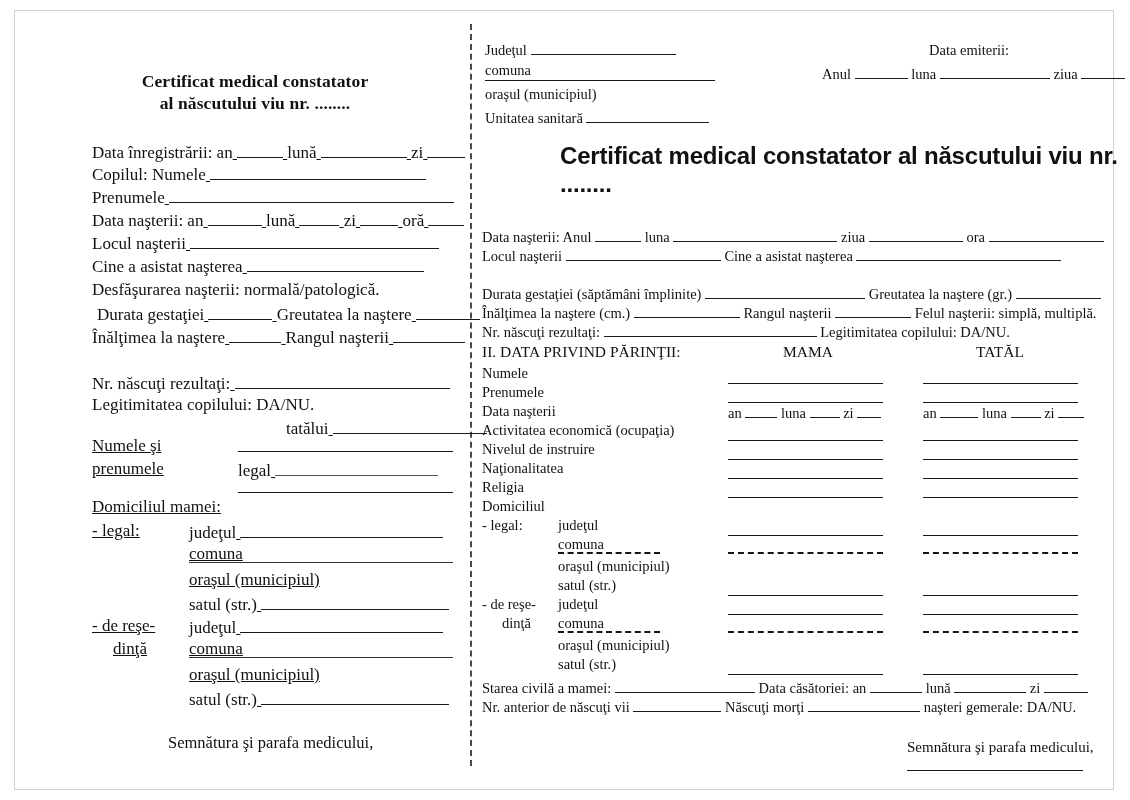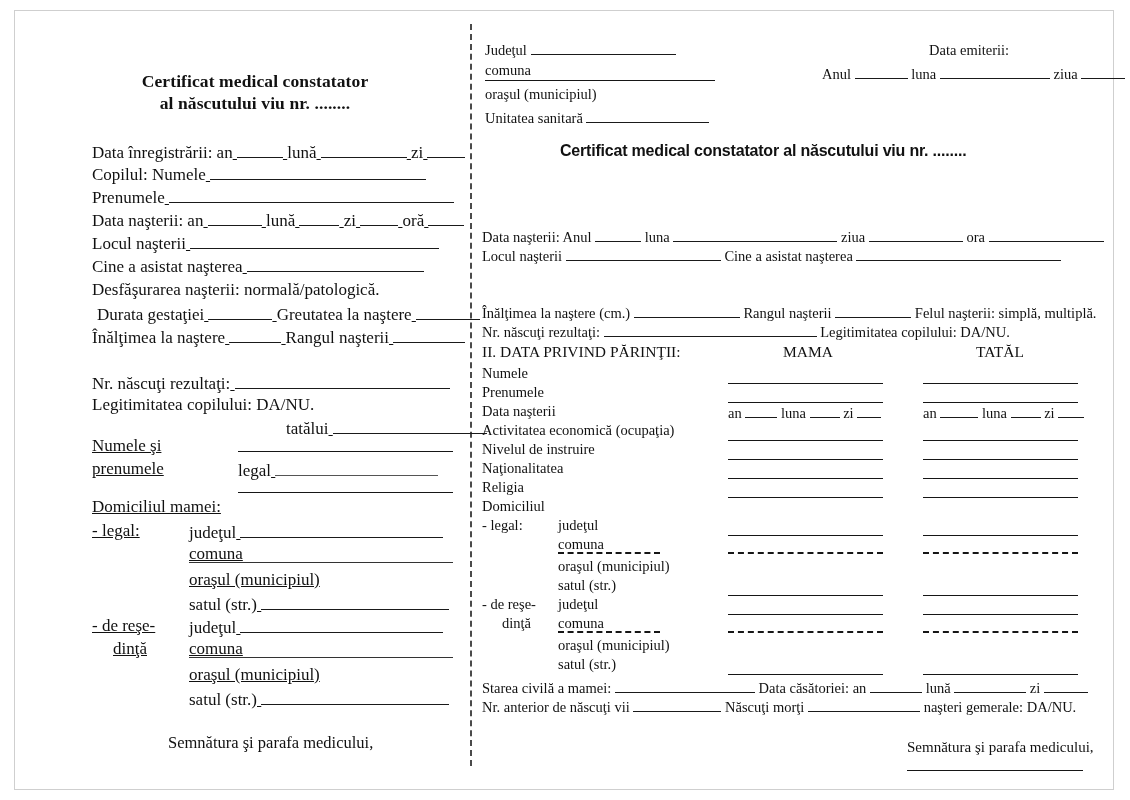--- a/index.html
+++ b/index.html
@@ -68,7 +68,7 @@
   .r-title{
     position:absolute;
     font-weight:bold;
-    font-size:16px;
+    font-size:24px;
     letter-spacing:-0.2px;
     font-family:"Liberation Sans", sans-serif;
   }

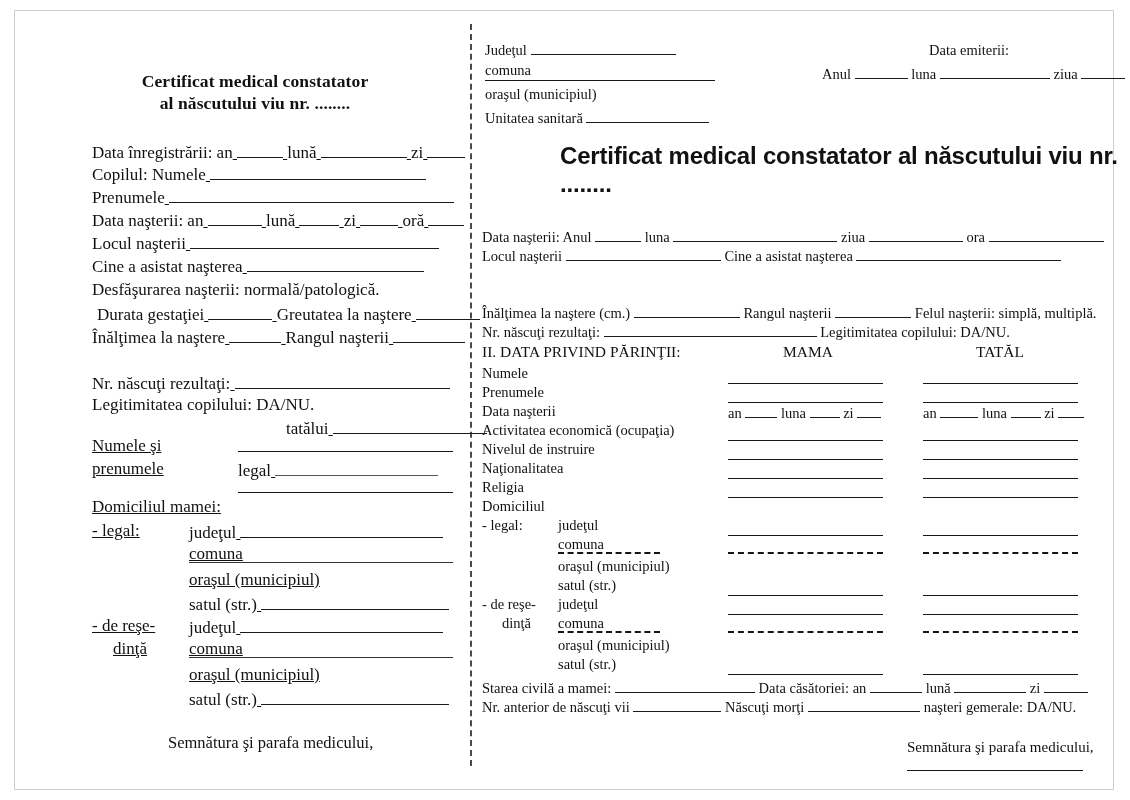--- a/index.html
+++ b/index.html
@@ -260,6 +260,12 @@
     </div>
 
 
+    <div class="row r-row" style="left:12px; top:284px;">
+      <span class="lbl">Durata gestaţiei (săptămâni împlinite)</span>
+      <span class="ln" style="width:160px;"></span>
+      <span class="lbl">Greutatea la naştere (gr.)</span>
+      <span class="ln" style="width:85px;"></span>
+    </div>
 
     <div class="row r-row" style="left:12px; top:303px;">
       <span class="lbl">Înălţimea la naştere (cm.)</span>

